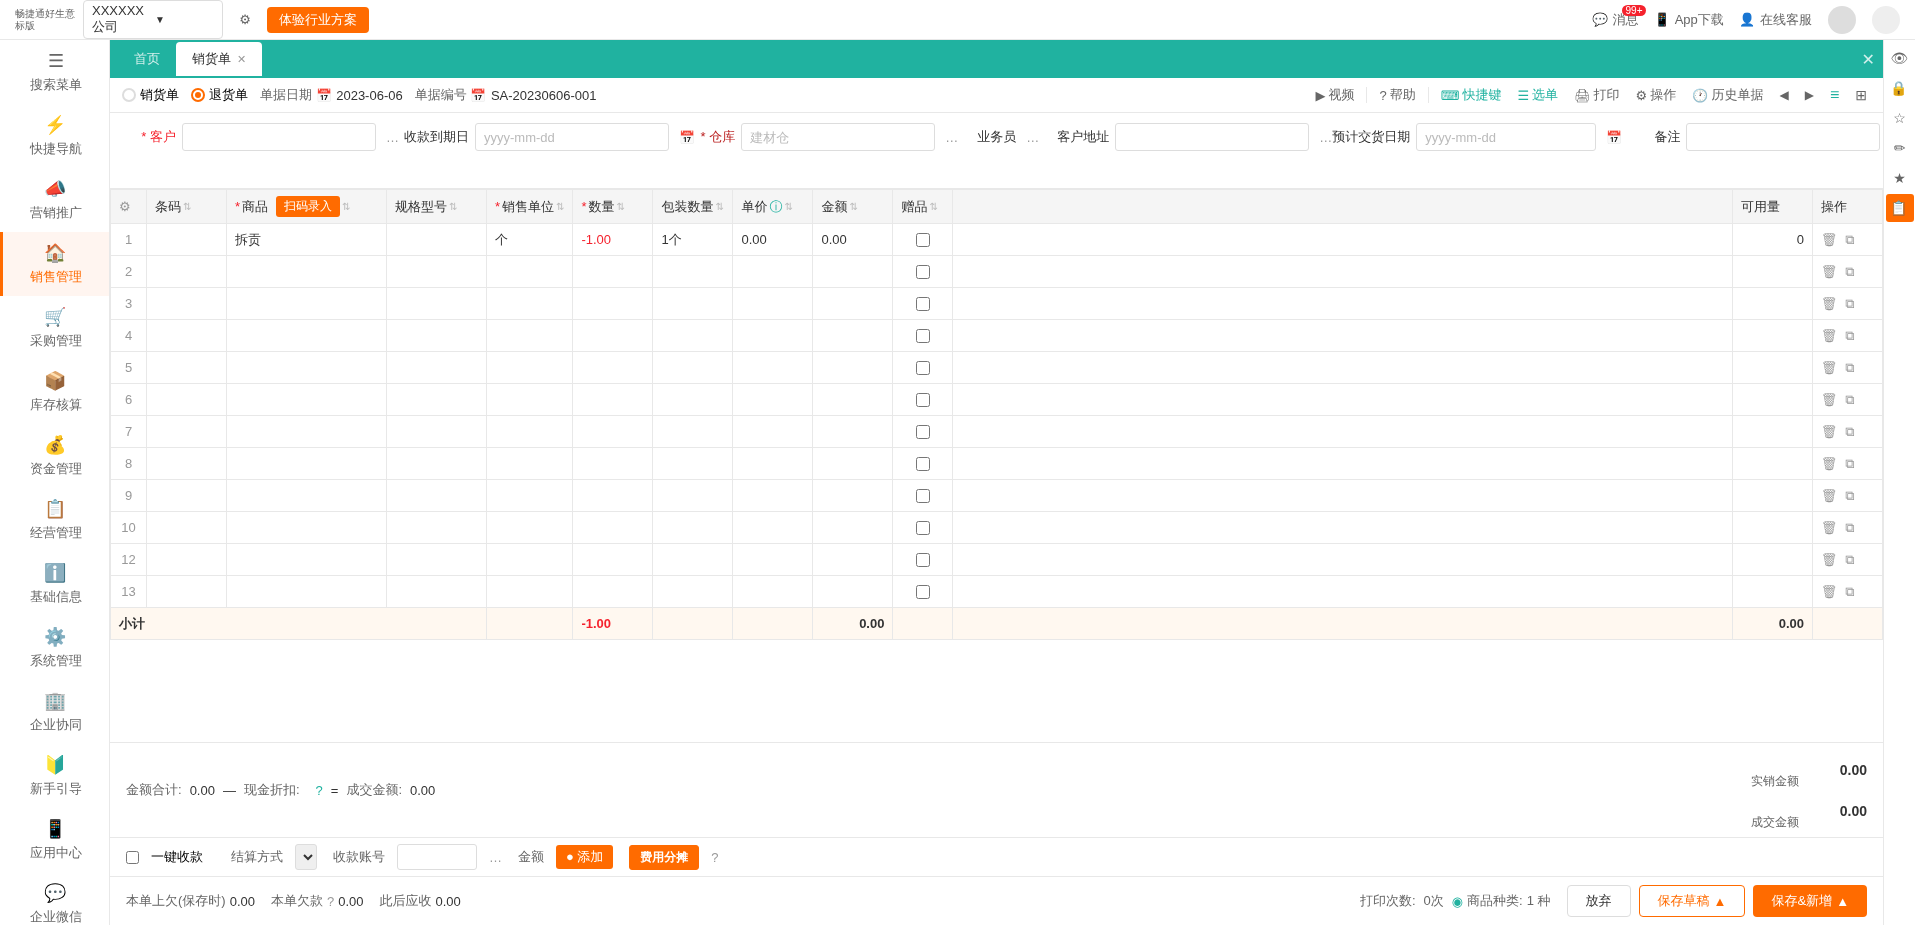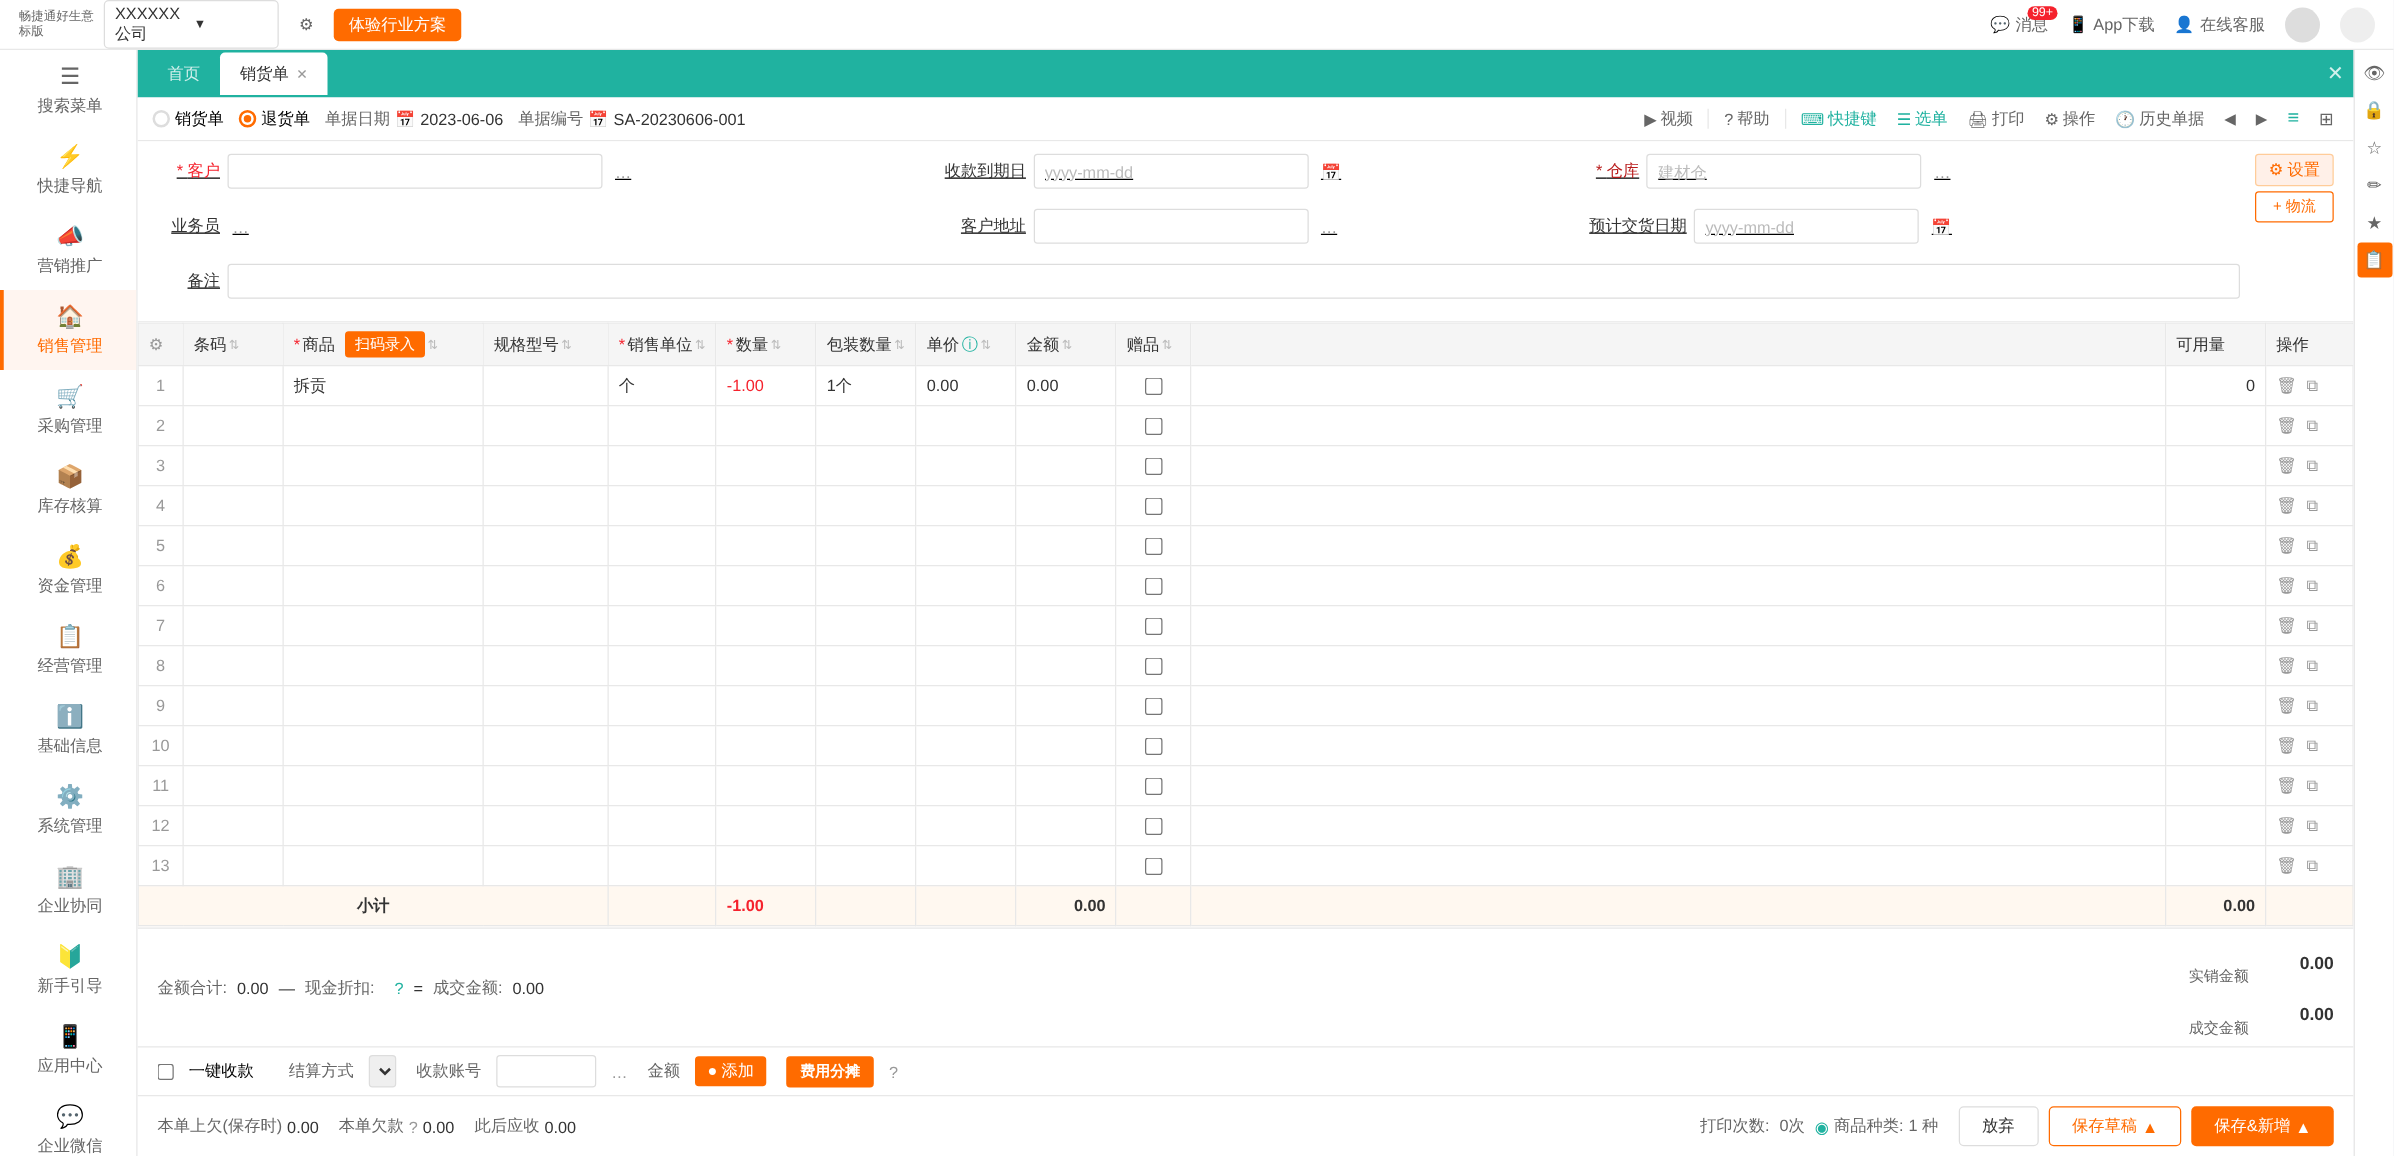--- a/index.html
+++ b/index.html
@@ -307,7 +307,7 @@
 
       <div class="form-area">
         <div style="display:flex; gap:0; align-items:flex-start;">
-          <div style="flex:1; display:flex; flex-direction:column; gap:8px;text-decoration:underline;">
+          <div style="flex:1; display:flex; flex-direction:row; gap:8px;">
 
             <div class="form-row">
               <div class="form-group" style="flex:1.2;">

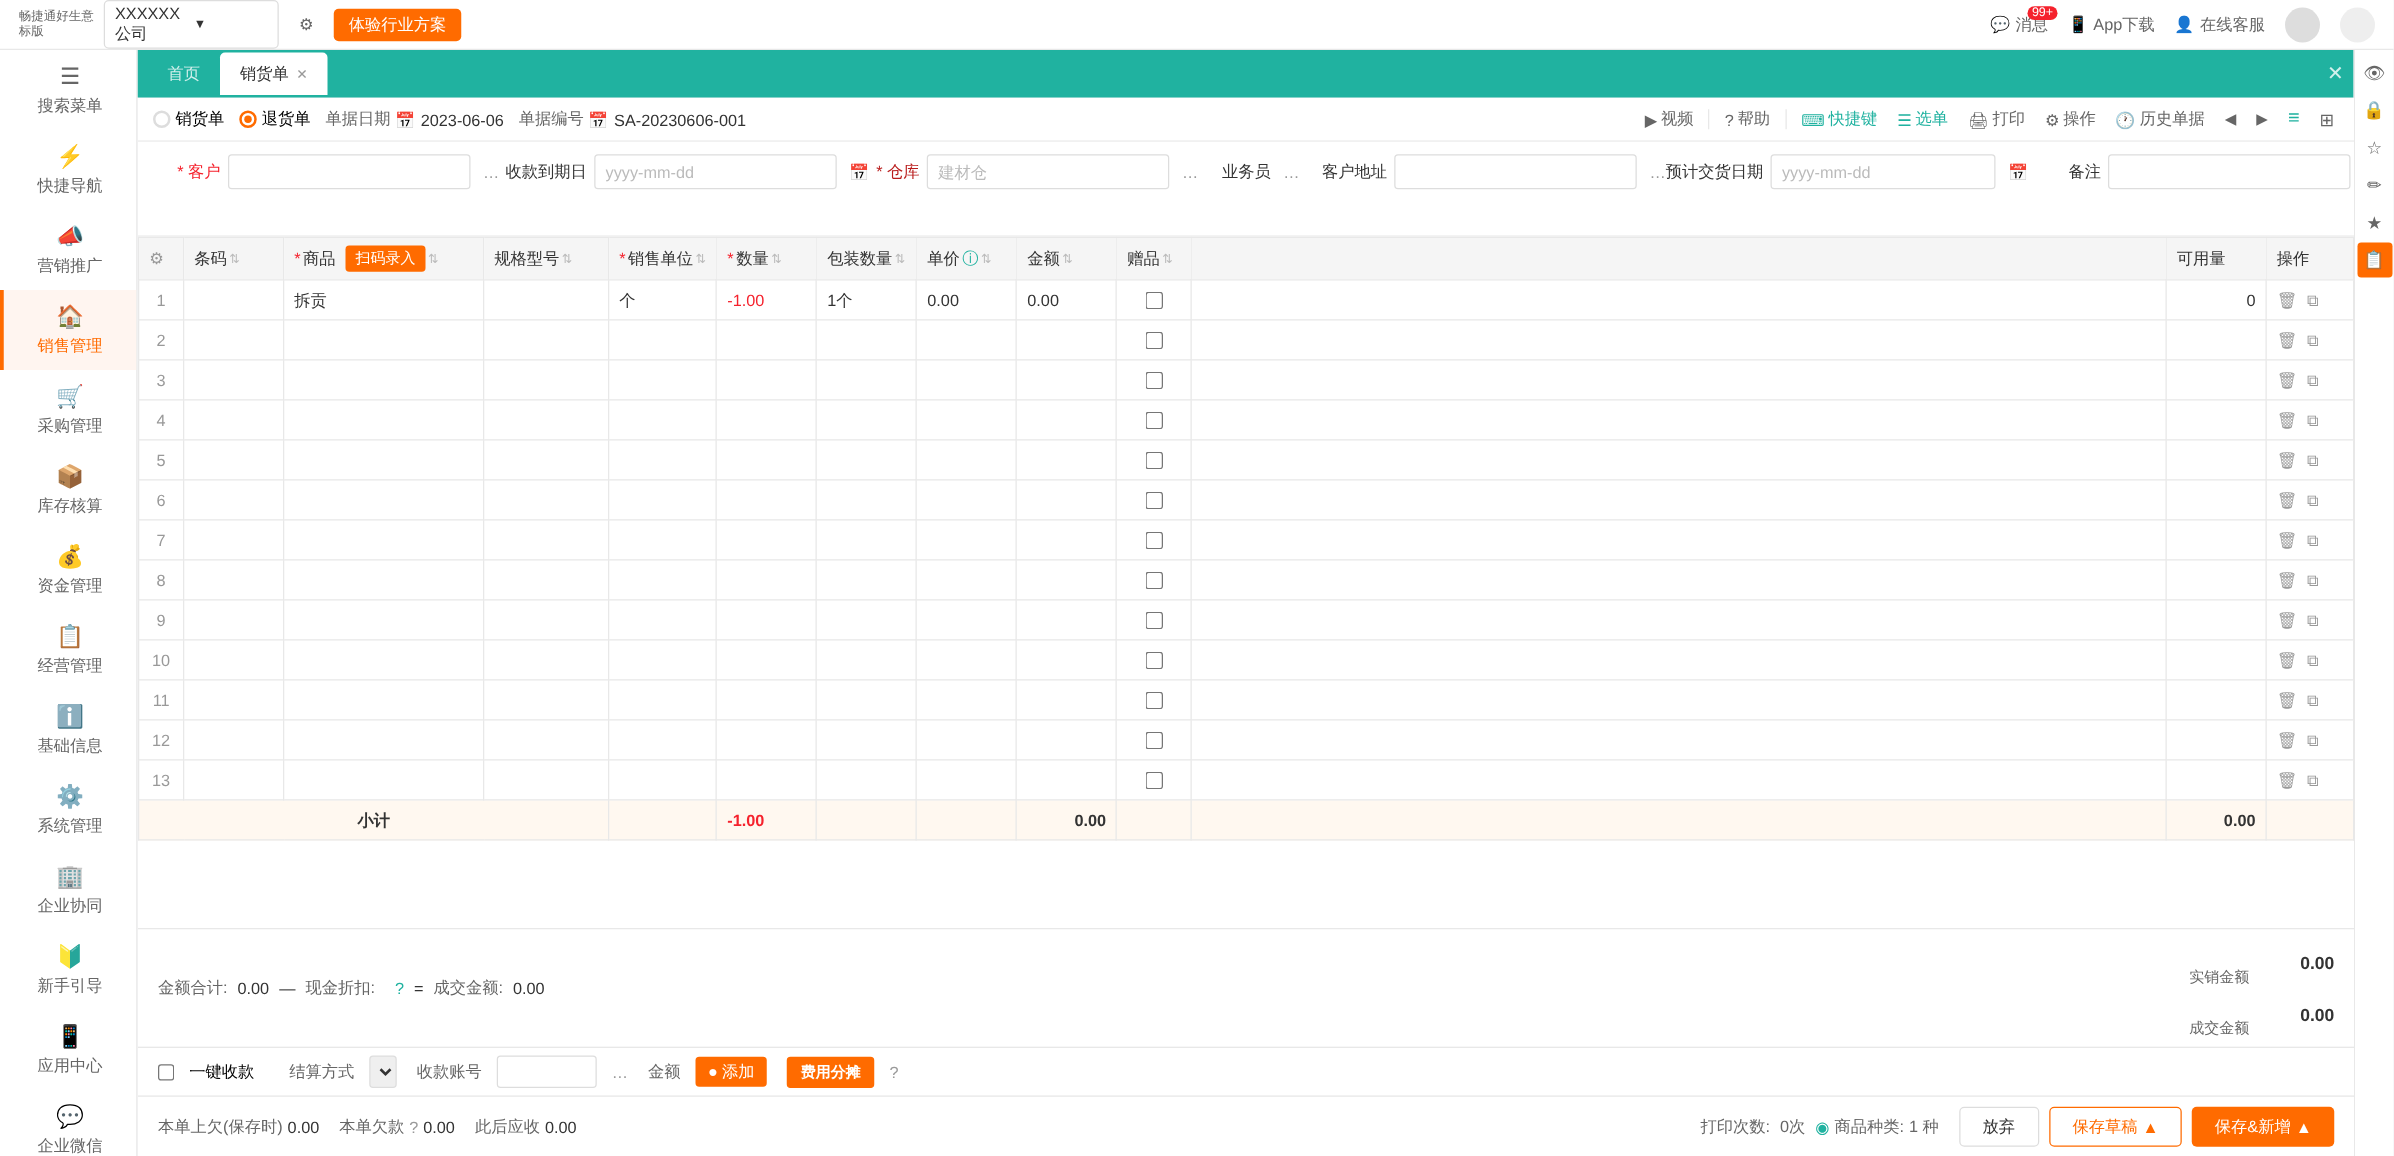--- a/index.html
+++ b/index.html
@@ -662,28 +662,6 @@
       </td>
     </tr>
                 <tr>
-      <td class="col-num" style="text-align:center; color:#999;">11</td>
-      <td class="col-barcode"><input style="width: 100%; border: none; outline: none; background: transparent;" value=""></td>
-      <td class="col-product"></td>
-      <td class="col-spec"></td>
-      <td class="col-unit"></td>
-      <td class="col-qty" style=""></td>
-      <td class="col-pkg"></td>
-      <td class="col-price"></td>
-      <td class="col-amount"></td>
-      <td class="col-gift">
-        <div class="checkbox-cell">
-                      <input type="checkbox" class="cell-checkbox" style="">
-                    </div>
-      </td>
-      <td style="flex:1; min-width:200px;"></td>
-      <td class="col-avail" style="text-align:right;"></td>
-      <td class="col-ops">
-        <span style="cursor:pointer; color:#999; margin-right:4px;">🗑</span>
-        <span style="cursor:pointer; color:#999;">⧉</span>
-      </td>
-    </tr>
-                <tr>
       <td class="col-num" style="text-align:center; color:#999;">12</td>
       <td class="col-barcode"><input style="width: 100%; border: none; outline: none; background: transparent;" value=""></td>
       <td class="col-product"></td>

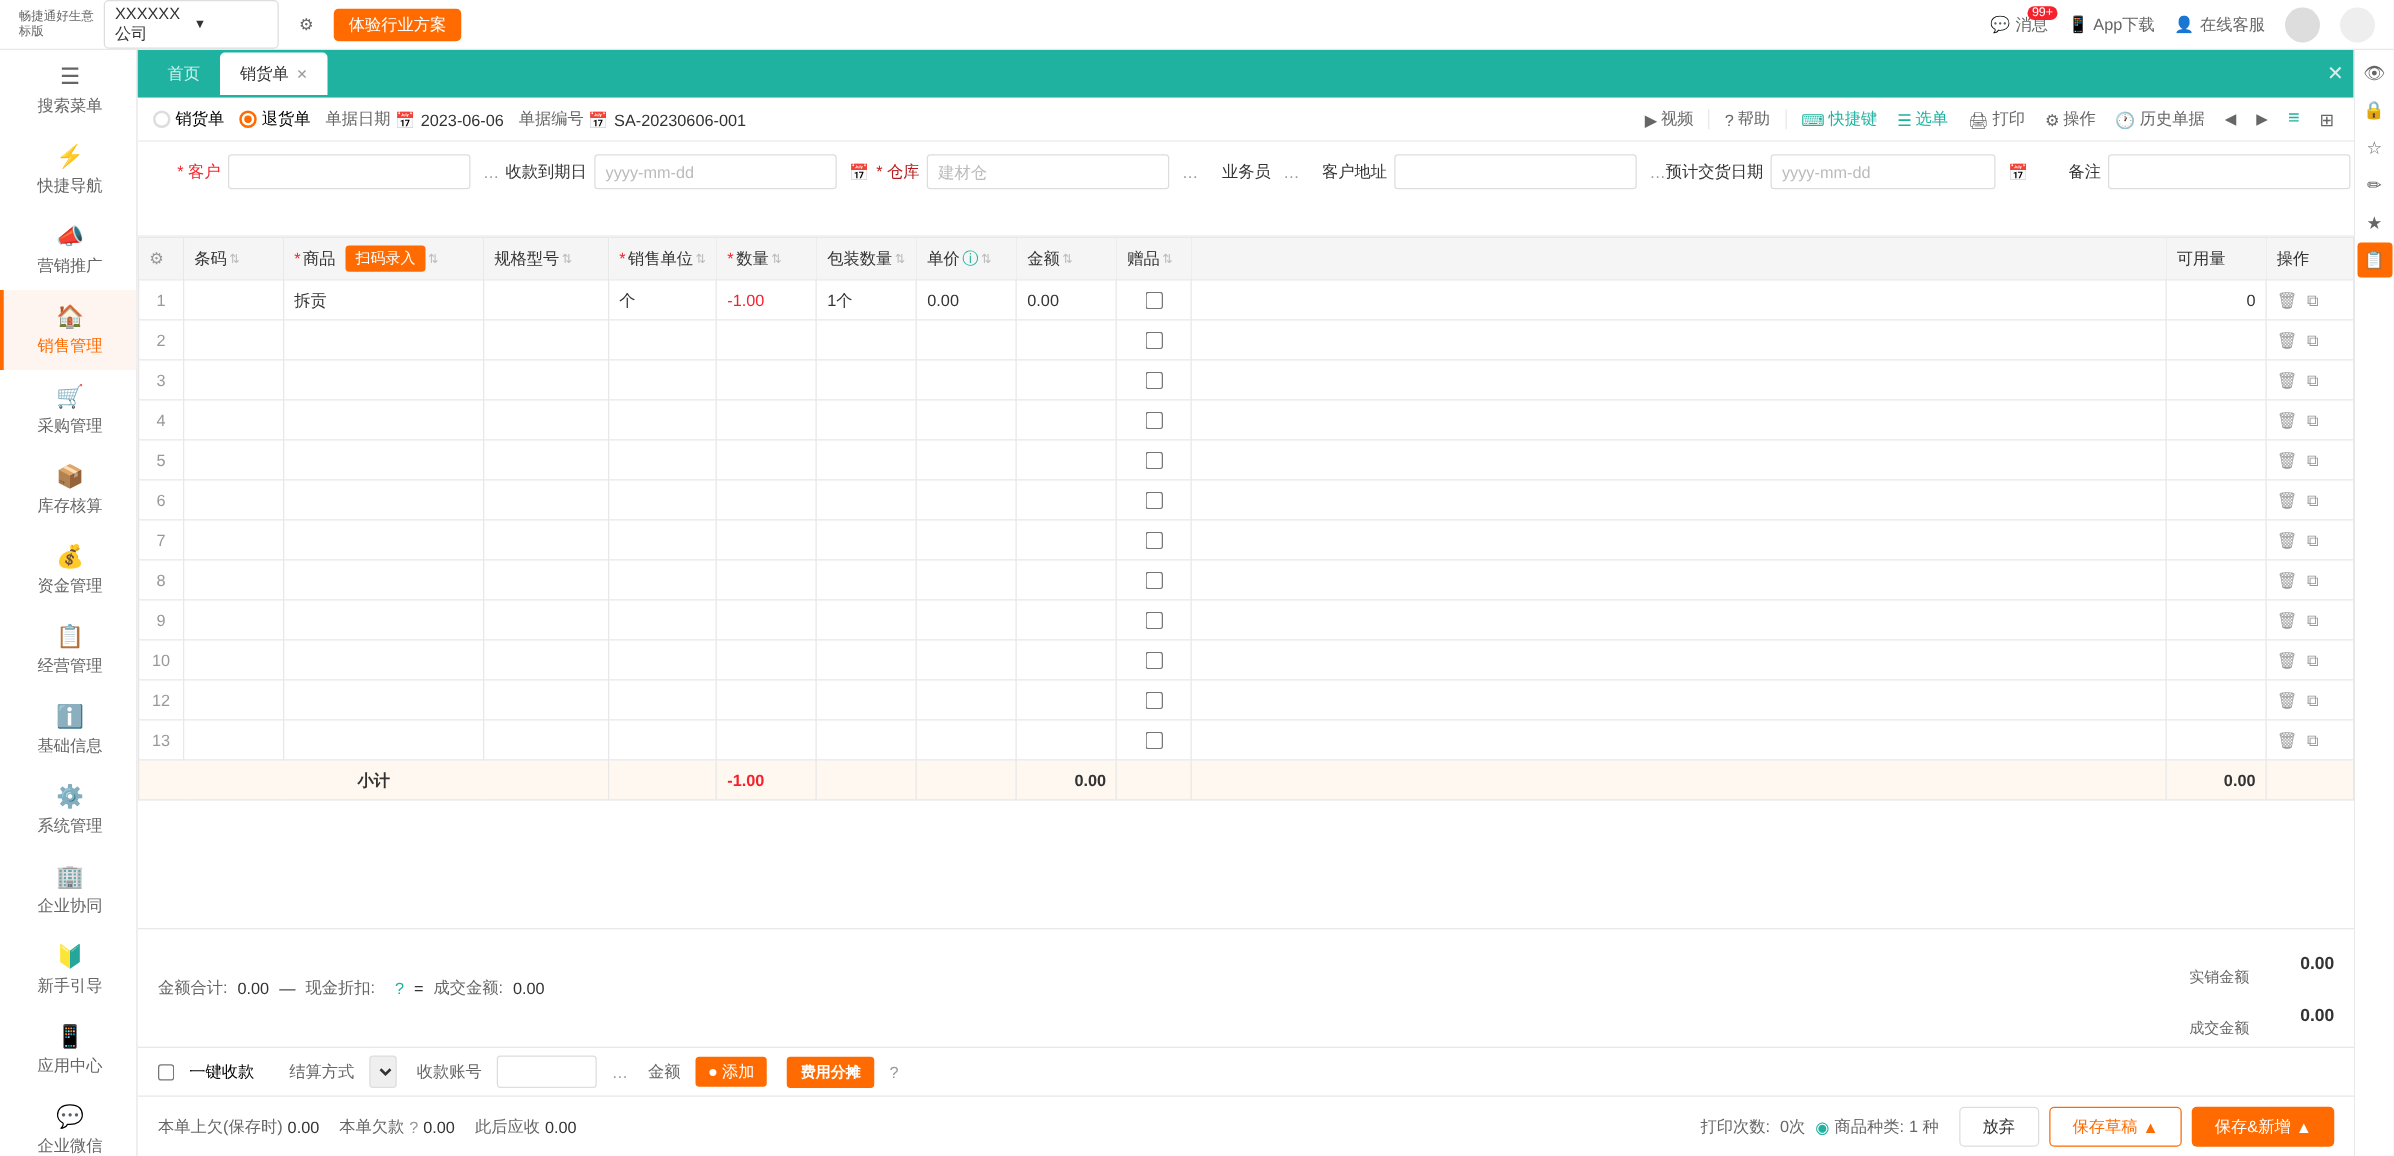--- a/index.html
+++ b/index.html
@@ -708,7 +708,7 @@
               </tbody>
             <tfoot>
               <tr class="subtotal-row">
-                <td colspan="4" style="text-align:center; padding-right:8px; background:#fff8f0; font-weight:bold;">
+                <td colspan="4" style="text-align:left; padding-right:8px; background:#fff8f0; font-weight:bold;">
                   <span>小计</span>
                 </td>
                 <td style="background:#fff8f0;"></td>

